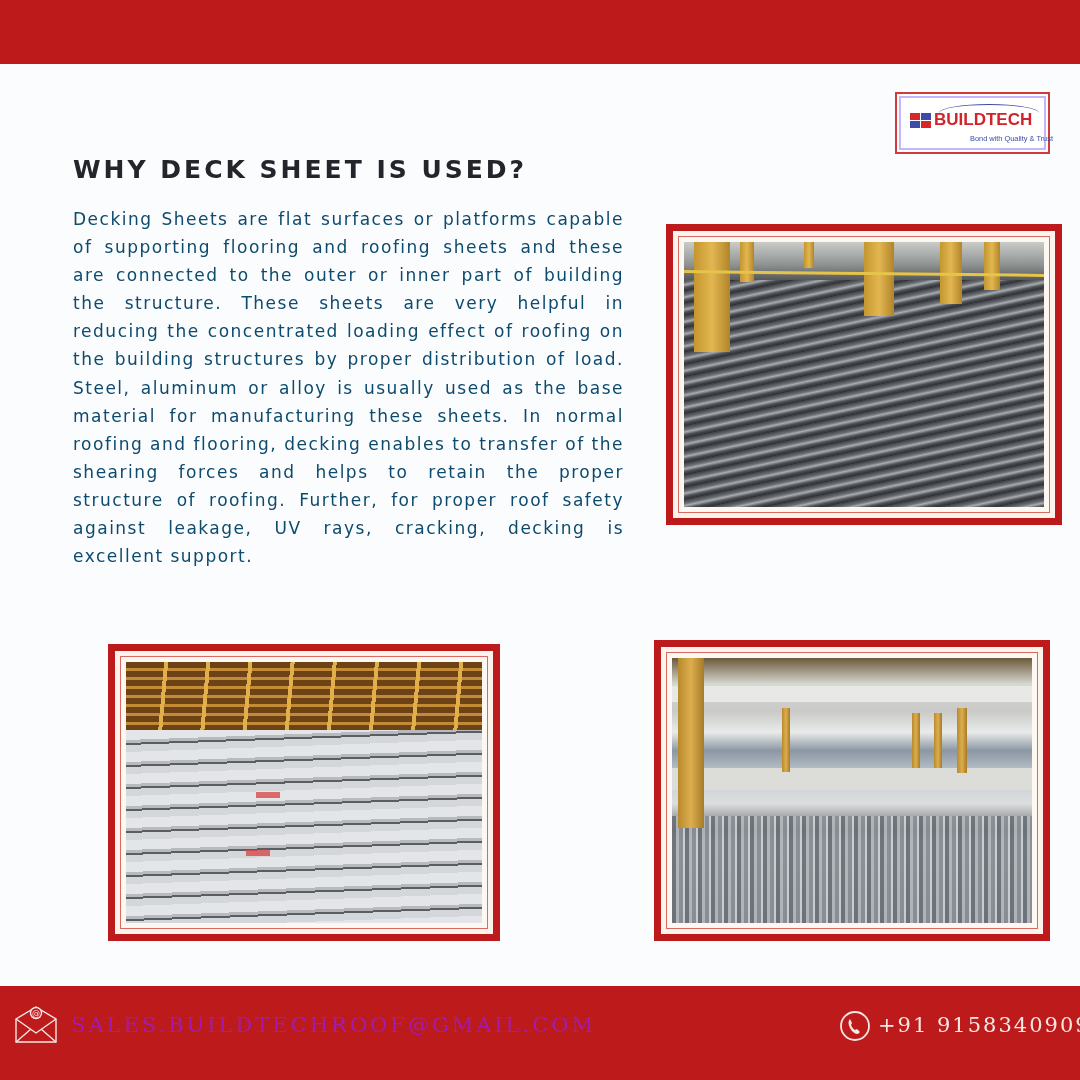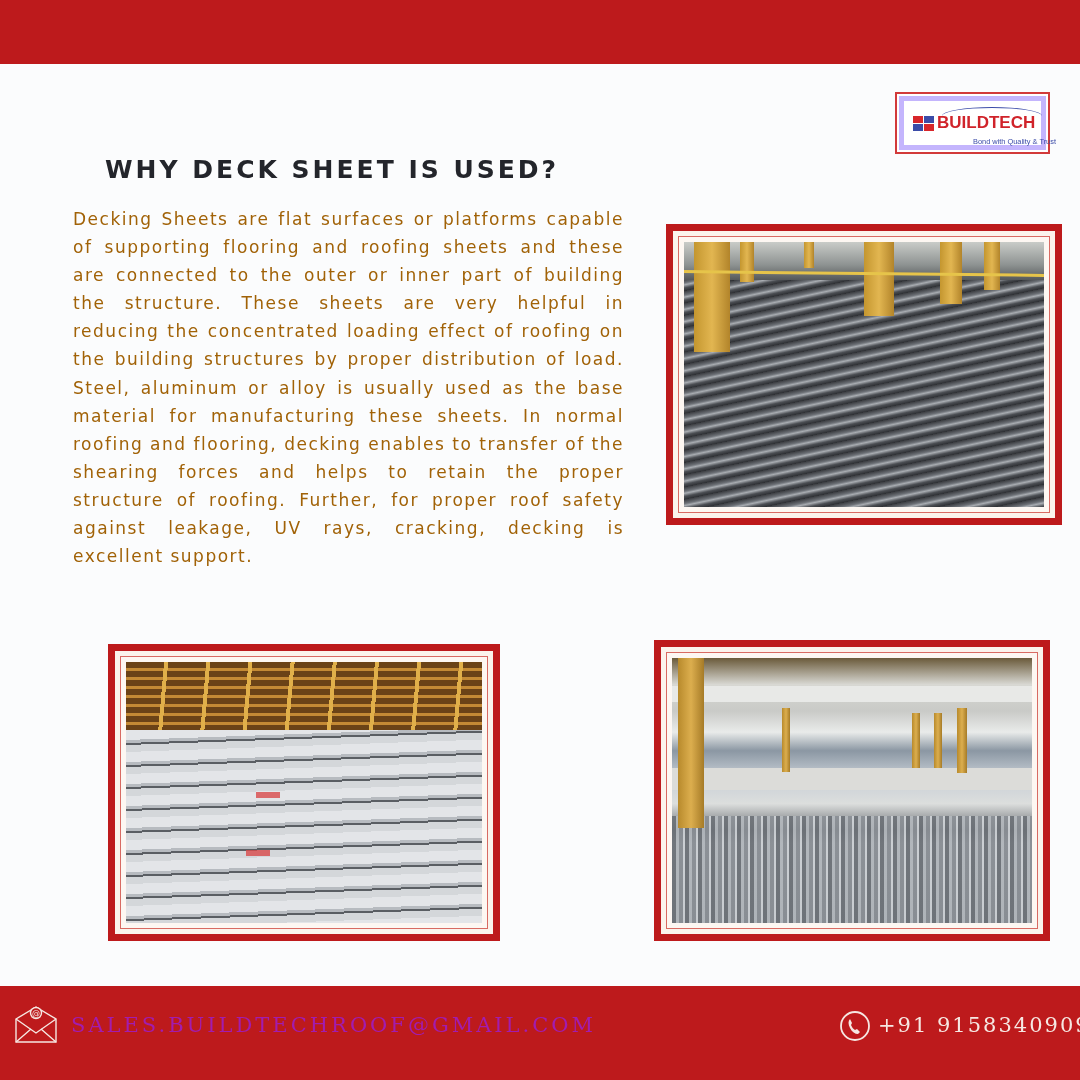--- a/index.html
+++ b/index.html
@@ -10,7 +10,7 @@
 
   .logo { position: absolute; left: 895px; top: 92px; width: 155px; height: 62px; background: #fff;
           border: 2px solid #d23a3a; padding: 2px; }
-  .logo-inner { width: 100%; height: 100%; border: 5px solid #c4b5fd; position: relative; }
+  .logo-inner { width: 100%; height: 100%; border: 2px solid #c4b5fd; position: relative; }
   .logo-mark { position: absolute; left: 9px; top: 15px; width: 22px; height: 16px; }
   .logo-mark span { position: absolute; width: 10px; height: 7px; }
   .logo-mark .a { left: 0; top: 0; background: #d8262a; }

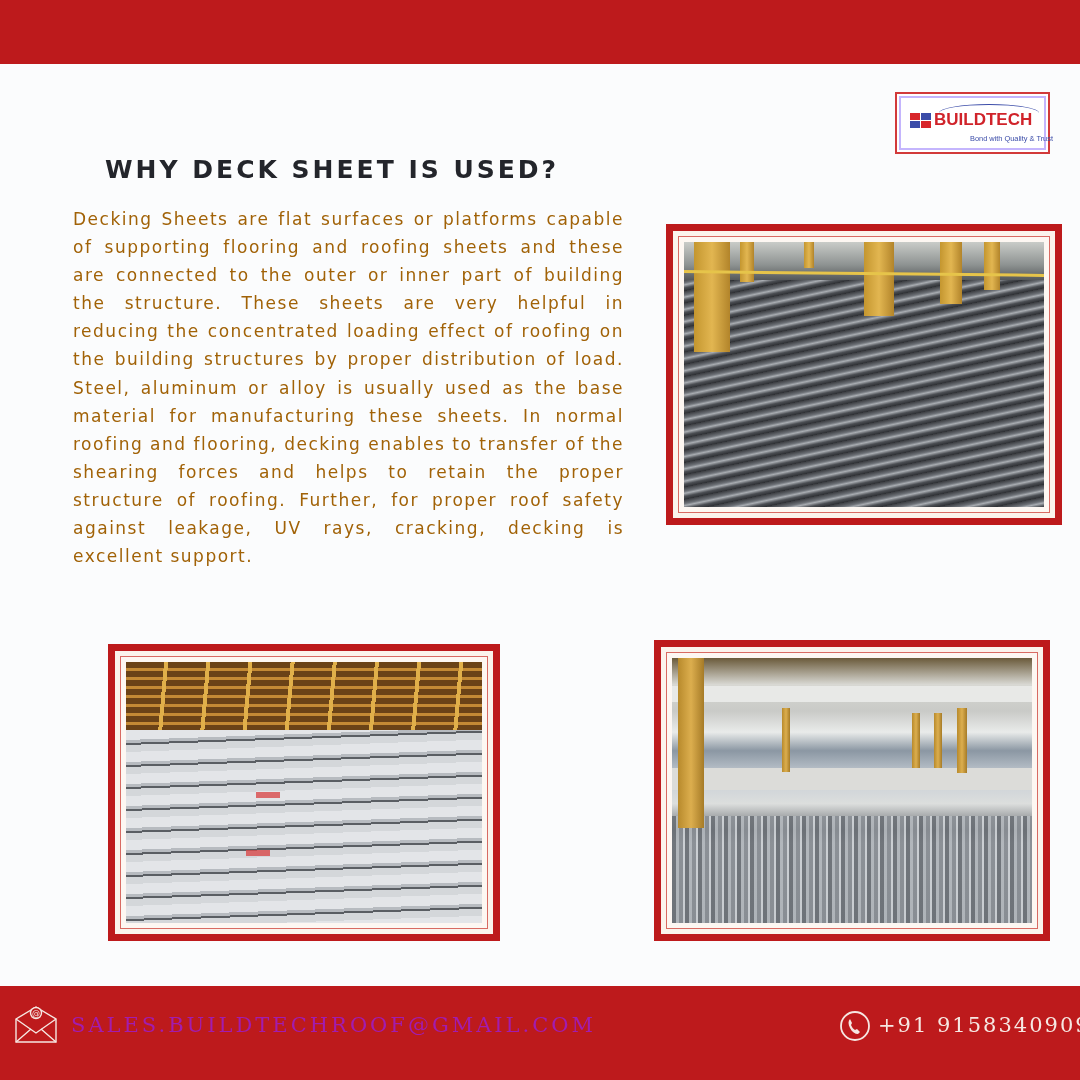--- a/index.html
+++ b/index.html
@@ -25,7 +25,7 @@
               font-size: 7.4px; color: #3b4ca8; white-space: nowrap; margin-left: 36px; }
 
   .heading { position: absolute; left: 73px; top: 155px; font-family: "DejaVu Sans", sans-serif;
-             font-weight: bold; font-size: 25px; letter-spacing: 3px; color: #23252b; white-space: nowrap; margin-left: 32px; }
+             font-weight: bold; font-size: 25px; letter-spacing: 3px; color: #23252b; white-space: nowrap; }
 
   .body-text { position: absolute; left: 73px; top: 205px; width: 551px; font-family: "DejaVu Sans", sans-serif;
                font-size: 17px; line-height: 28.1px; letter-spacing: 1.5px; color: #a16207;

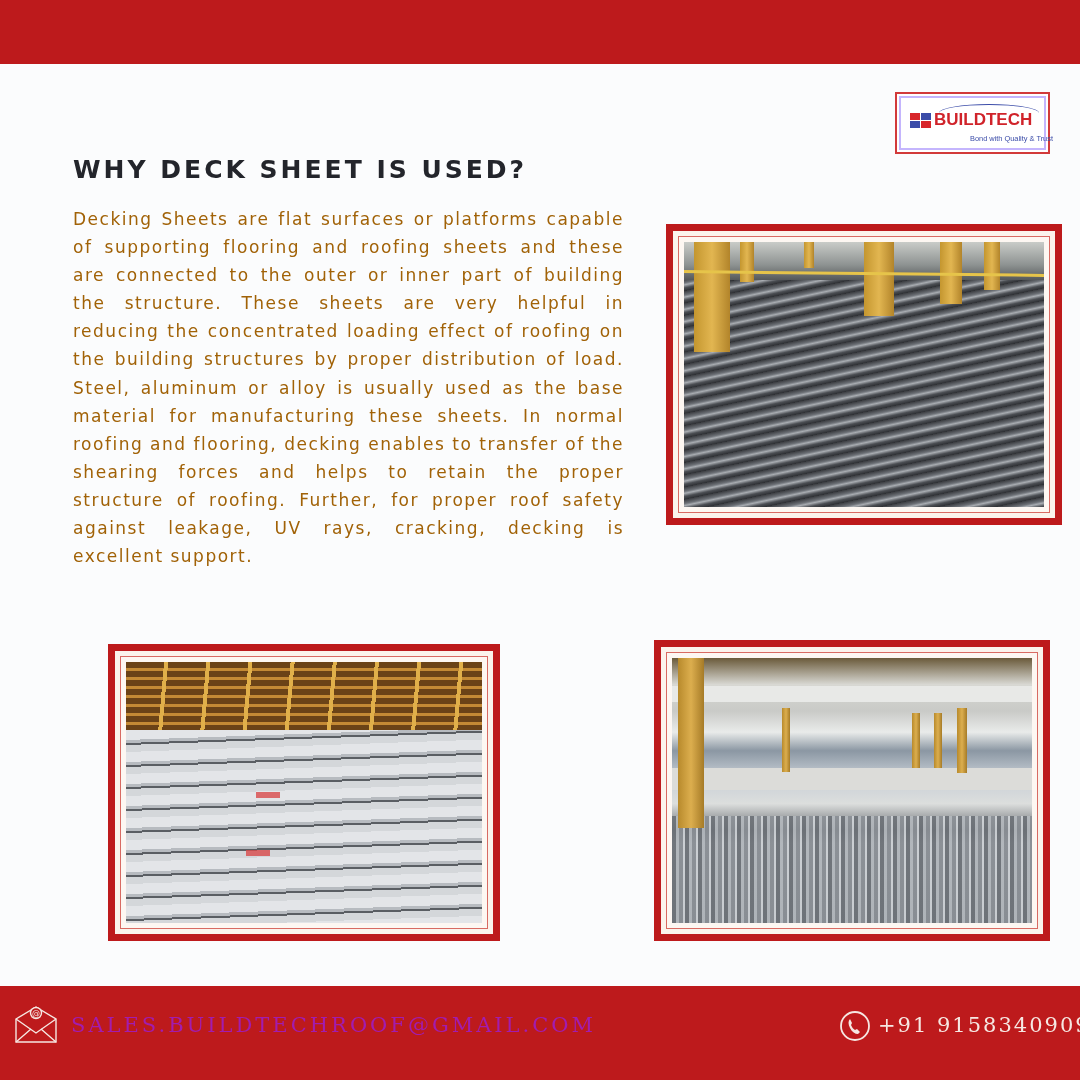--- a/index.html
+++ b/index.html
@@ -28,7 +28,7 @@
              font-weight: bold; font-size: 25px; letter-spacing: 3px; color: #23252b; white-space: nowrap; }
 
   .body-text { position: absolute; left: 73px; top: 205px; width: 551px; font-family: "DejaVu Sans", sans-serif;
-               font-size: 17px; line-height: 28.1px; letter-spacing: 1.5px; color: #a16207;
+               font-size: 17px; line-height: 28.1px; letter-spacing: 1.5px; color: #0c4a6e;
                text-align: justify; text-align-last: left; }
 
   .frame { position: absolute; background: #bd1a1c; padding: 7px; }

